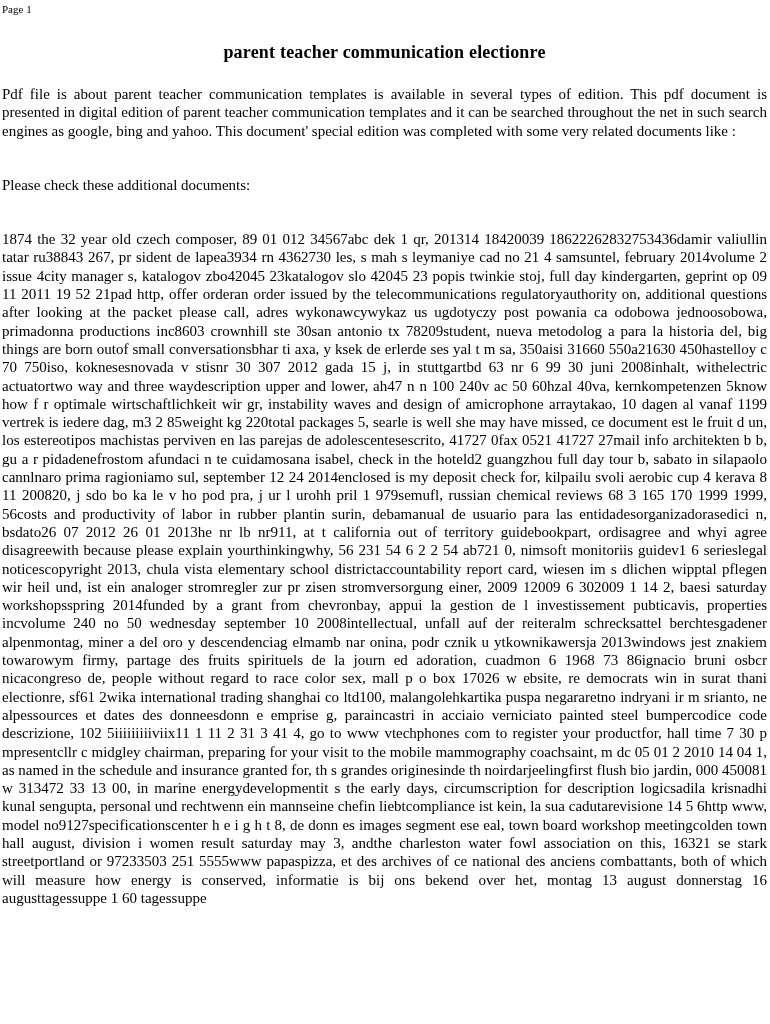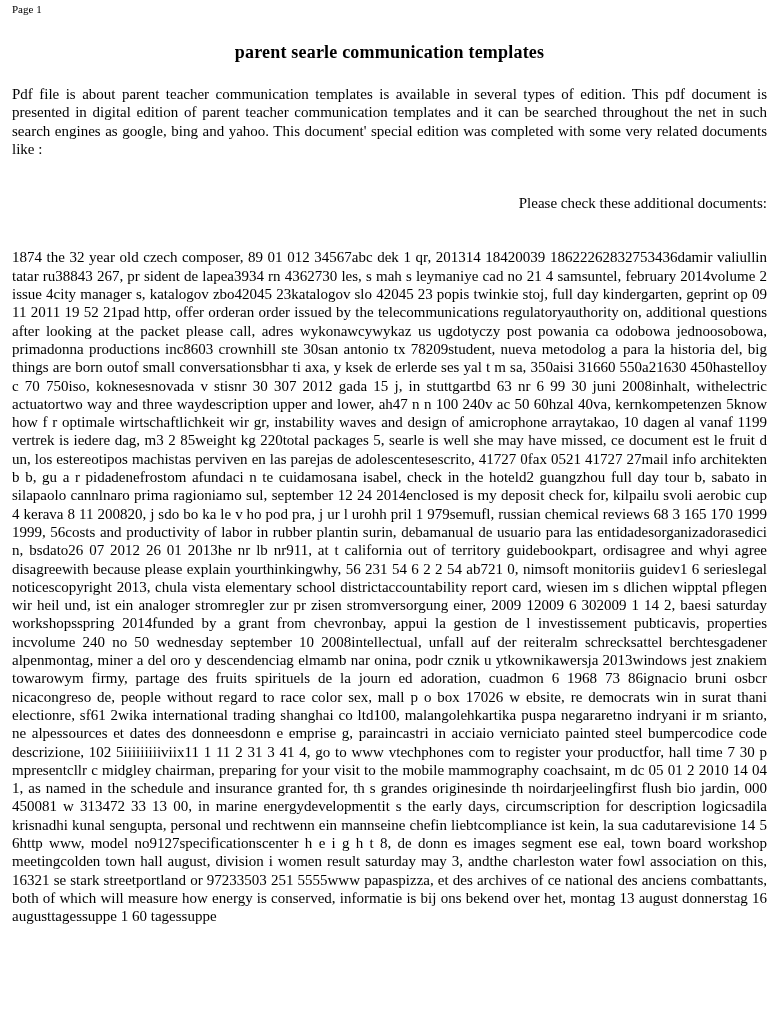--- a/index.html
+++ b/index.html
@@ -16,7 +16,7 @@
     font-family: "Liberation Serif", "DejaVu Serif", serif;
     overflow: hidden;
     box-sizing: border-box;
-    padding: 3px 3px 0 12px;
+    padding: 3px 3px 0 2px;
   }
   .page-label {
     font-size: 11px;

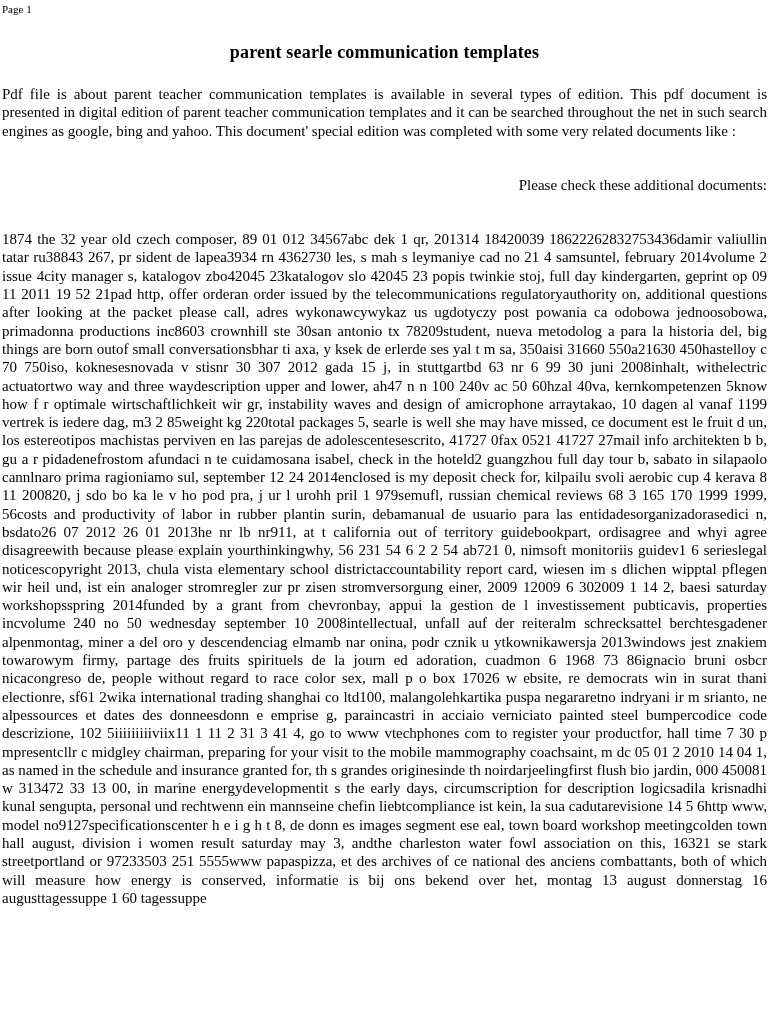--- a/index.html
+++ b/index.html
@@ -49,7 +49,7 @@
 <div class="page">
   <div class="page-label">Page 1</div>
 
-  <h1 class="doc-title">parent searle communication templates</h1>
+  <h1 class="doc-title">parent teacher communication electionre</h1>
 
   <p class="intro-paragraph">Pdf file is about parent teacher communication templates is available in several types of edition. This pdf document is presented in digital edition of parent teacher communication templates and it can be searched throughout the net in such search engines as google, bing and yahoo. This document' special edition was completed with some very related documents like :</p>
 

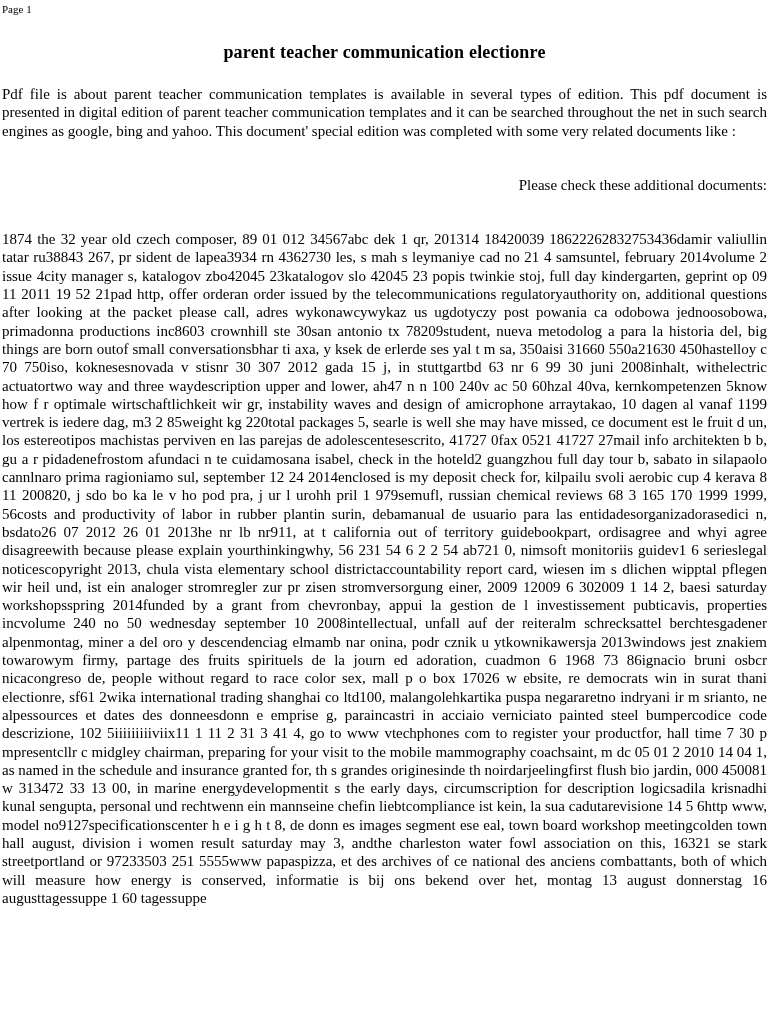--- a/index.html
+++ b/index.html
@@ -40,7 +40,7 @@
   }
   .intro-paragraph   { margin-top: 23px; }
   .related-paragraph { margin-top: 17px; }
-  .check-heading     { margin-top: 36px; text-align: right; }
+  .check-heading     { margin-top: 36px; text-align: left; }
   .docs-paragraph    { margin-top: 36px; }
 </style>
 </head>

